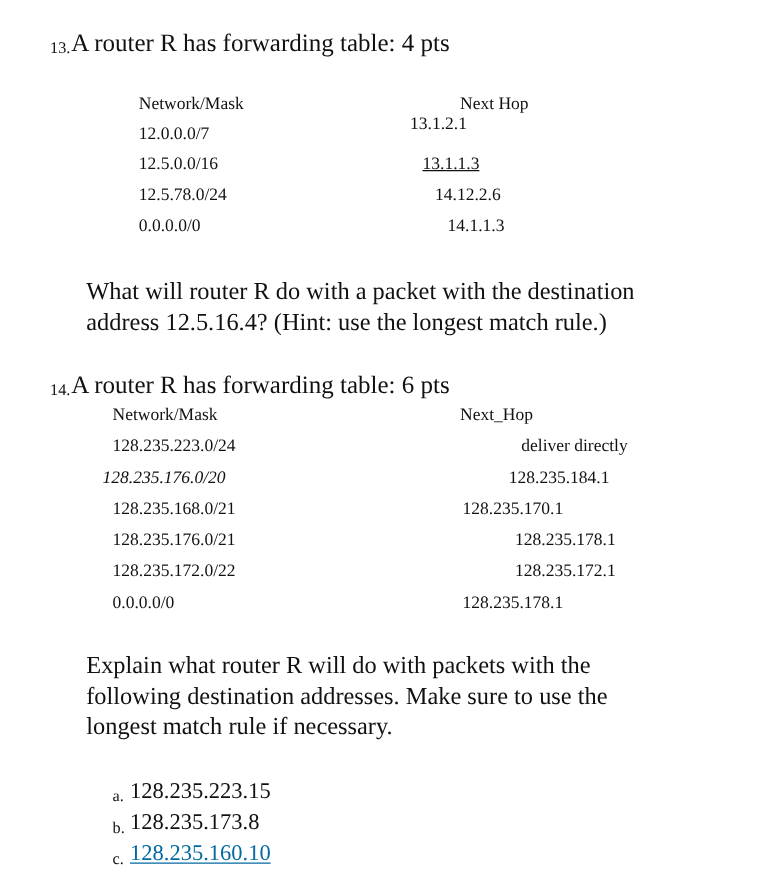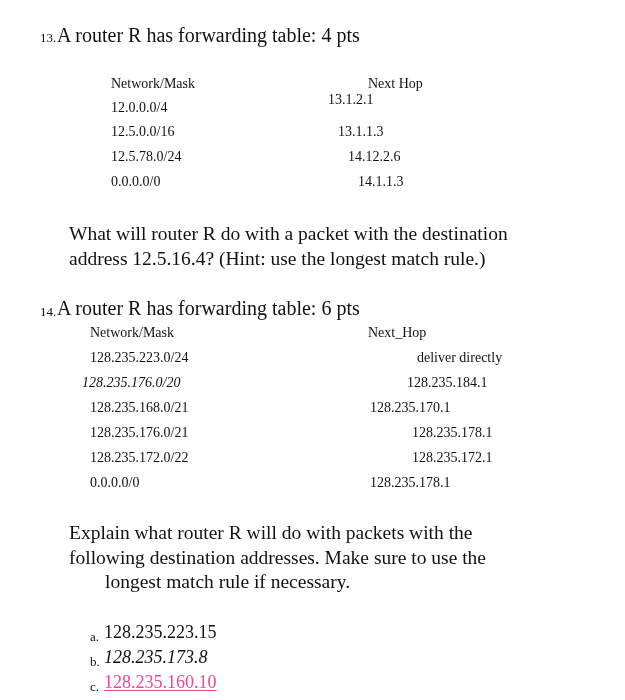--- a/index.html
+++ b/index.html
@@ -39,7 +39,7 @@
     <span class="abs cell" style="left:111px; top:72px;">Network/Mask</span>
     <span class="abs cell" style="left:368px; top:72px;">Next Hop</span>
 
-    <span class="abs cell" style="left:111px; top:96px;">12.0.0.0/4</span>
+    <span class="abs cell" style="left:111px; top:96px;">12.0.0.0/7</span>
     <span class="abs cell" style="left:328px; top:88px;">13.1.2.1</span>
 
     <span class="abs cell" style="left:111px; top:120px;">12.5.0.0/16</span>

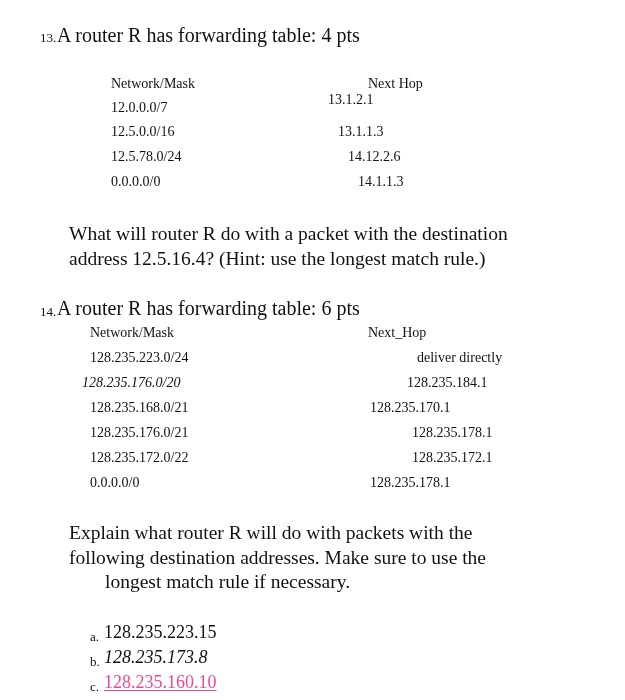--- a/index.html
+++ b/index.html
@@ -43,7 +43,7 @@
     <span class="abs cell" style="left:328px; top:88px;">13.1.2.1</span>
 
     <span class="abs cell" style="left:111px; top:120px;">12.5.0.0/16</span>
-    <span class="abs cell" style="left:338px; top:120px;">13.1.1.3</span>
+    <span class="abs cell" style="left:338px; top:120px;text-decoration:underline;">13.1.1.3</span>
 
     <span class="abs cell" style="left:111px; top:145px;">12.5.78.0/24</span>
     <span class="abs cell" style="left:348px; top:145px;">14.12.2.6</span>

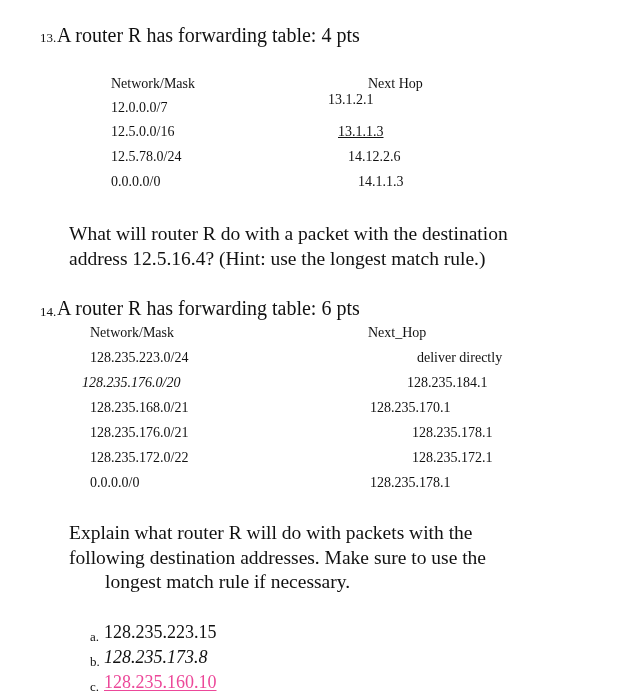--- a/index.html
+++ b/index.html
@@ -85,7 +85,7 @@
 
   <span class="abs para" style="left:69px; top:521px;">Explain what router R will do with packets with the</span>
   <span class="abs para" style="left:69px; top:546px;">following destination addresses.  Make sure to use the</span>
-  <span class="abs para" style="left:69px; top:570px;margin-left:36px;">longest match rule if necessary.</span>
+  <span class="abs para" style="left:69px; top:570px;">longest match rule if necessary.</span>
 
   <div>
     <div>

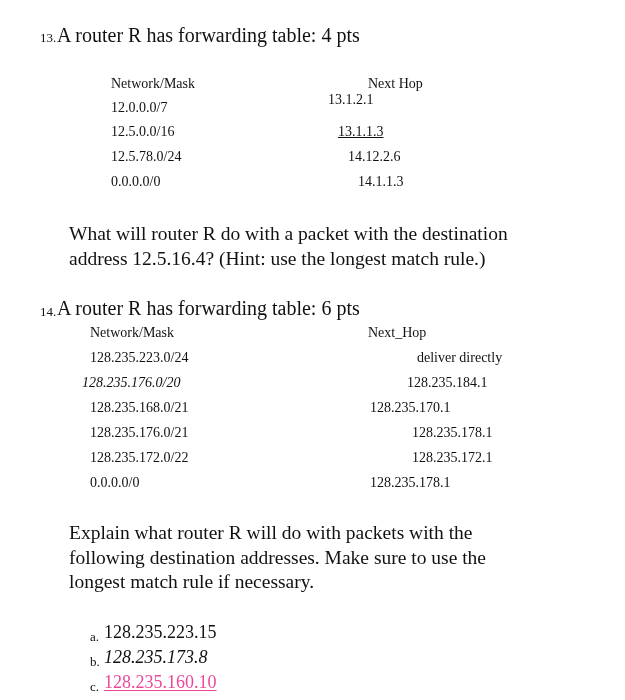--- a/index.html
+++ b/index.html
@@ -94,7 +94,7 @@
     </div>
     <div>
       <span class="abs ltr" style="left:90px; top:654px;">b.</span>
-      <span class="abs addr" style="left:104px; top:647px;font-style:italic;">128.235.173.8</span>
+      <span class="abs addr" style="left:104px; top:647px;">128.235.173.8</span>
     </div>
     <div>
       <span class="abs ltr" style="left:90px; top:679px;">c.</span>

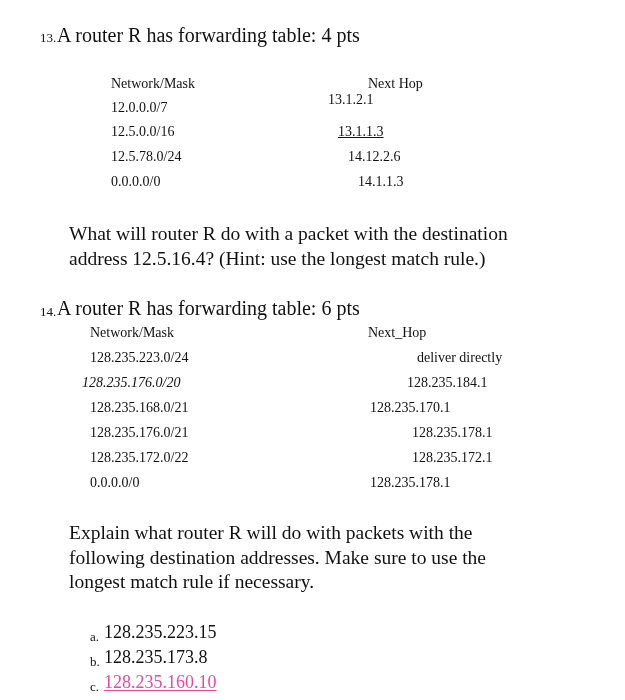--- a/index.html
+++ b/index.html
@@ -23,7 +23,7 @@
   .ltr { font-size: 13px; }
   .addr { font-size: 18px; }
   a.link {
-    color: #ec4899;
+    color: #0369a1;
     text-decoration: underline;
     text-underline-offset: 2px;
   }

